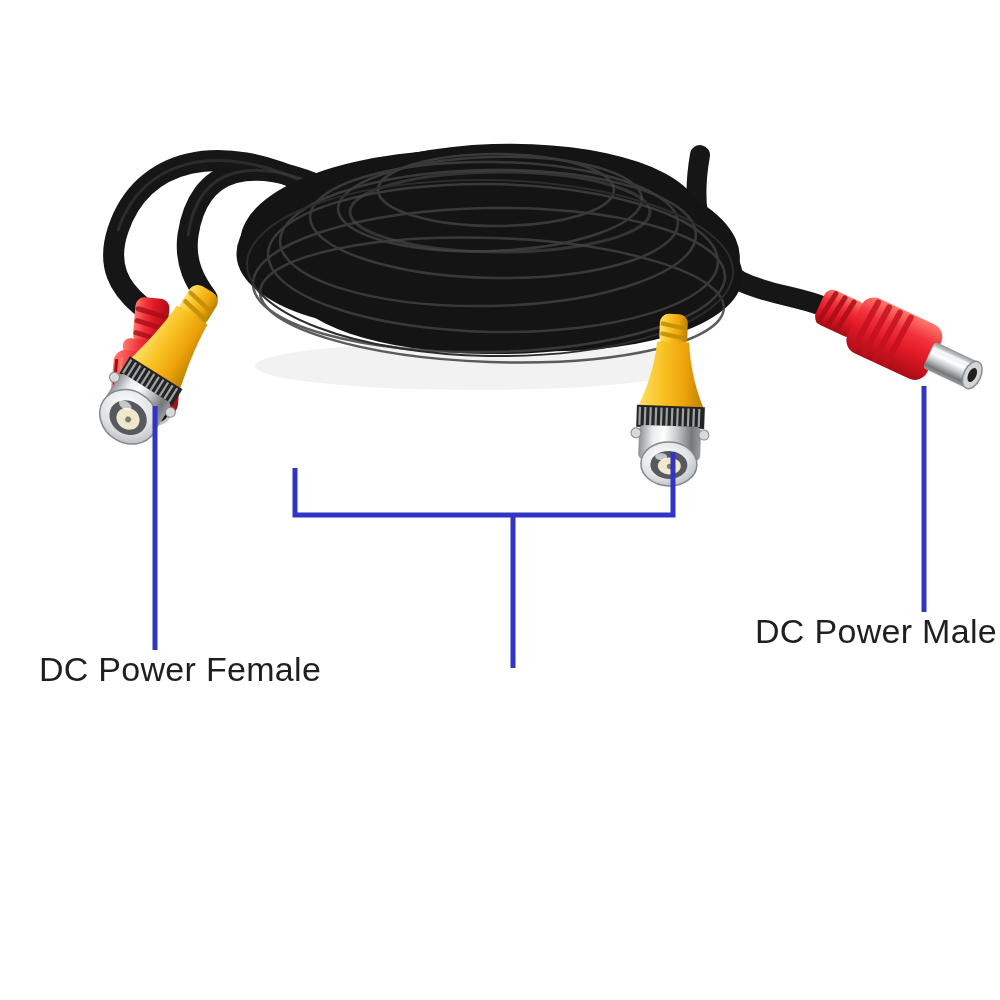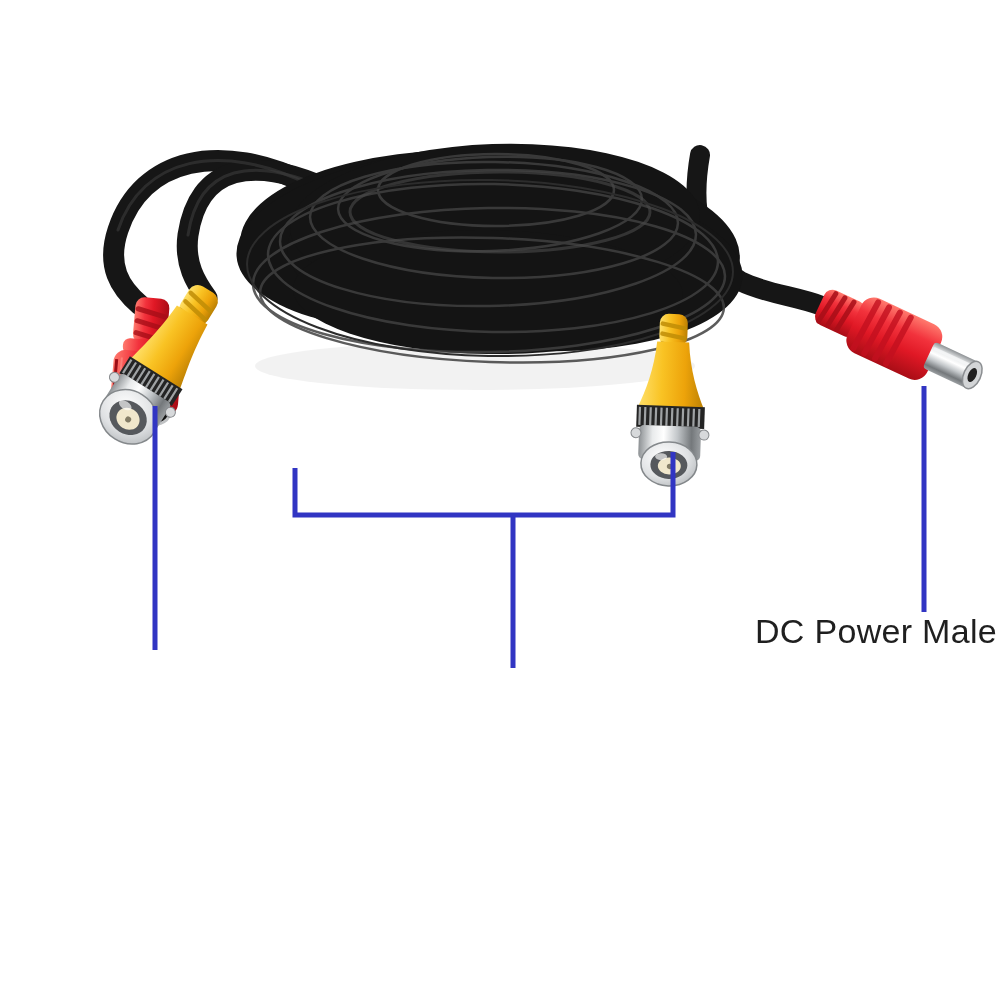--- a/index.html
+++ b/index.html
@@ -187,6 +187,7 @@
     </g>
   </svg>
 
+  <div class="label label-dc-female">DC Power Female</div>
   <div class="label label-dc-male">DC Power Male</div>
 </div>
 

